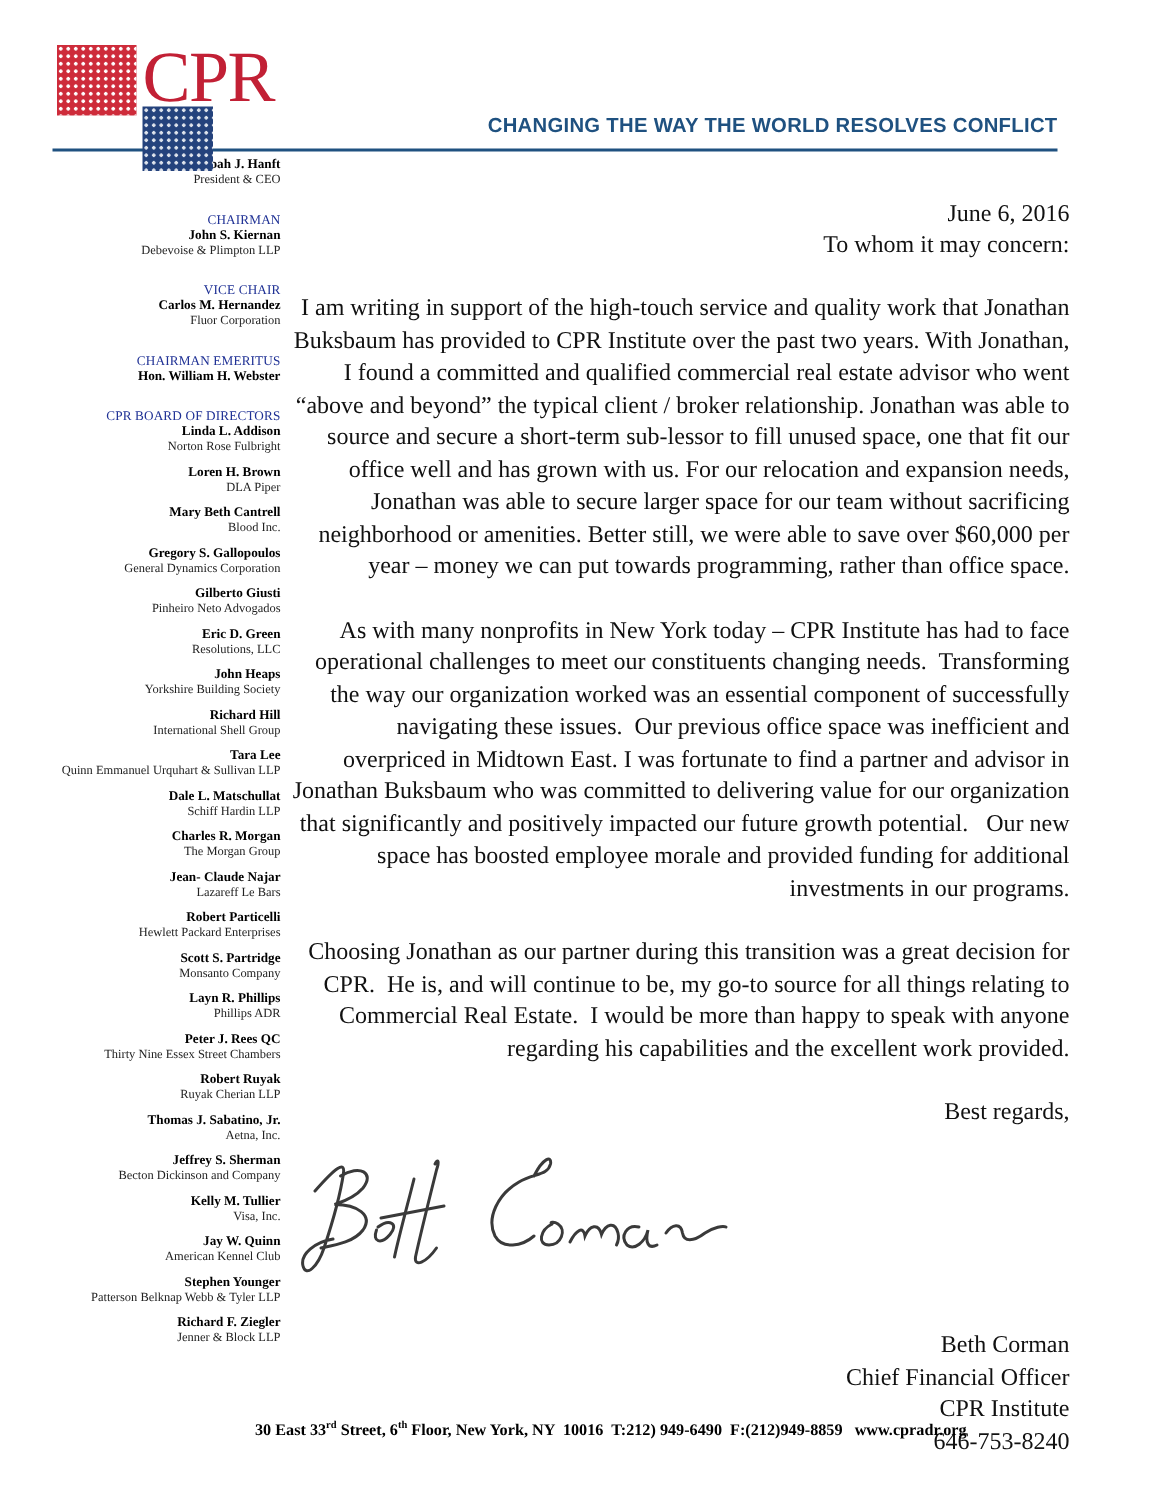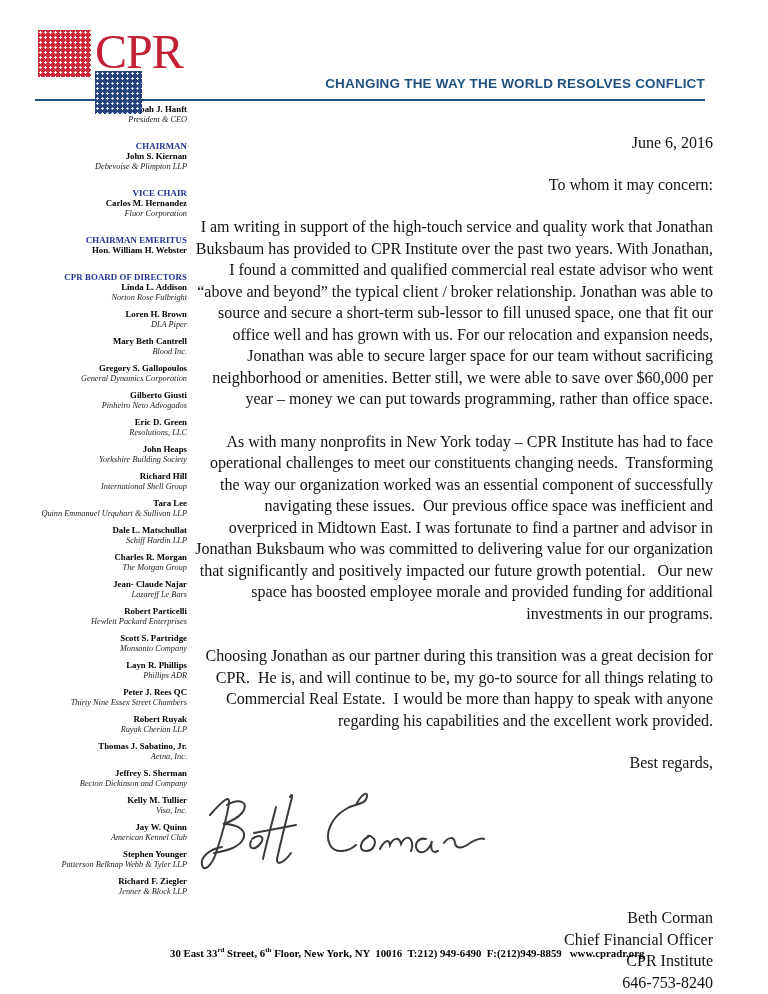--- a/index.html
+++ b/index.html
@@ -39,7 +39,7 @@
     letter-spacing:0.1px;
   }
   .sb-name { font-weight:bold; font-size:8.8px; color:#000; line-height:10.5px; }
-  .sb-aff  { font-size:8.3px; color:#222; line-height:10px;font-style:italic; }
+  .sb-aff  { font-size:8.3px; color:#222; line-height:10px; }
 
   
   .body-col { position:absolute; left:194px; top:132px; width:519px; }

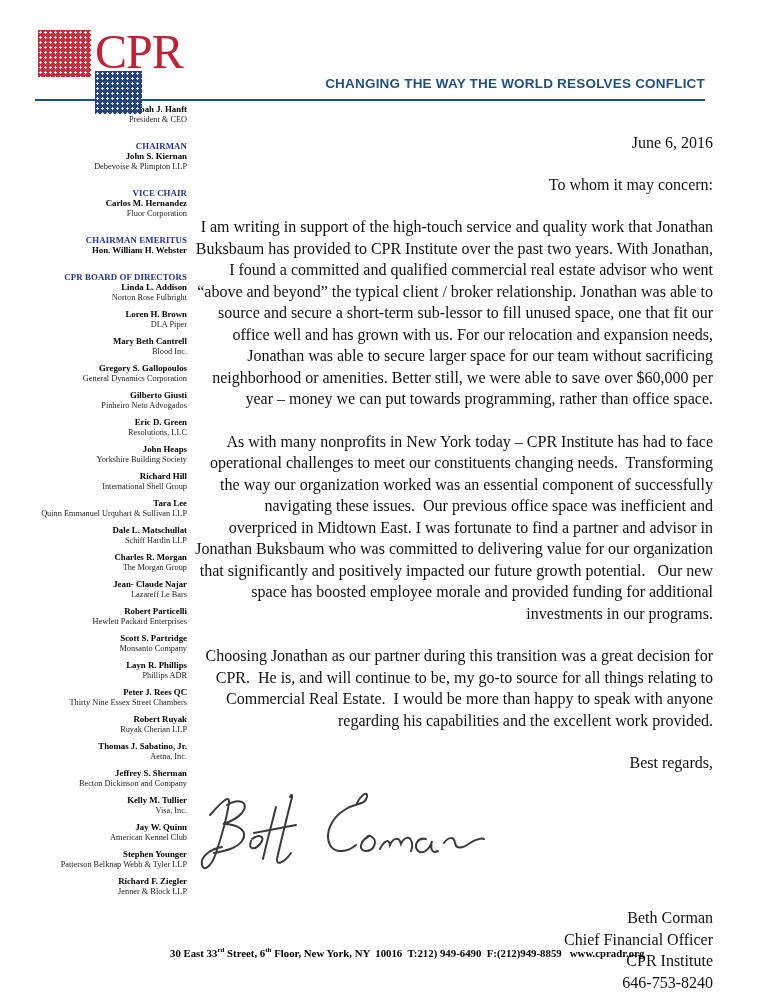--- a/index.html
+++ b/index.html
@@ -35,7 +35,7 @@
   .sidebar { position:absolute; left:35px; top:104px; width:152px; }
   .sb-entry { margin-bottom:6.5px; }
   .sb-heading {
-    font-weight:bold; font-size:8.8px; color:#1F3195; line-height:10.5px; margin-top:16px;
+    font-weight:normal; font-size:8.8px; color:#1F3195; line-height:10.5px; margin-top:16px;
     letter-spacing:0.1px;
   }
   .sb-name { font-weight:bold; font-size:8.8px; color:#000; line-height:10.5px; }

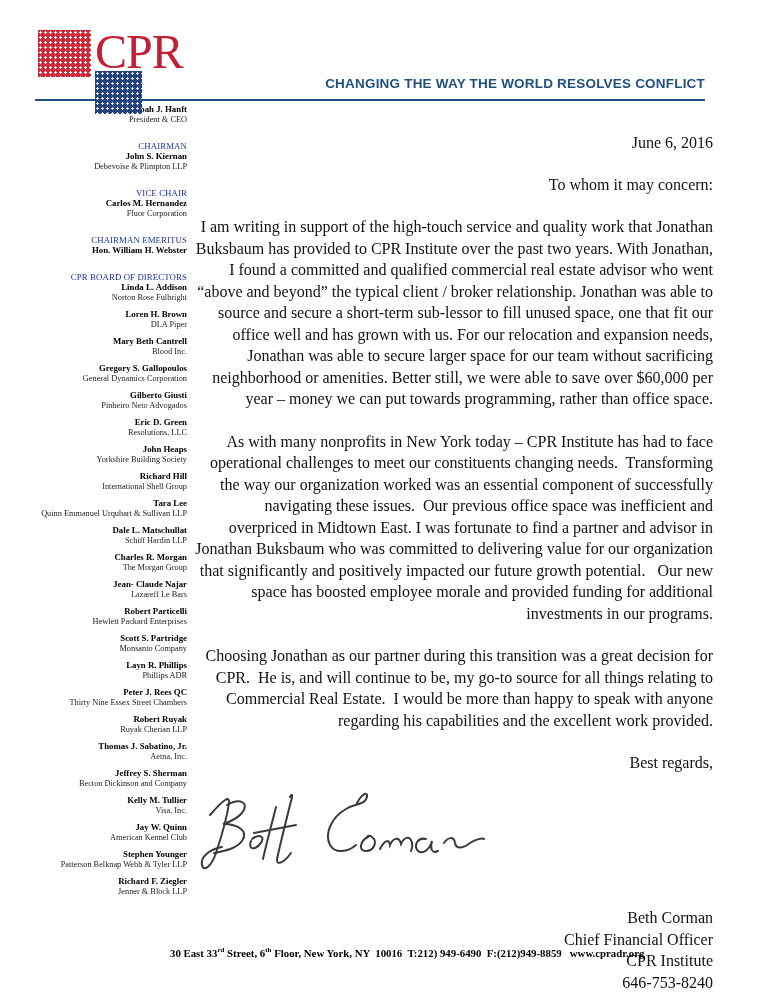--- a/index.html
+++ b/index.html
@@ -43,7 +43,7 @@
 
   
   .body-col { position:absolute; left:194px; top:132px; width:519px; }
-  .letter-date { font-size:16px; line-height:21px; margin-bottom:21px; }
+  .letter-date { font-size:16px; line-height:21px; }
   .salutation { font-size:16px; line-height:21px; margin-bottom:21px; }
   .para { font-size:16px; line-height:21.5px; margin-bottom:21px; white-space:pre-wrap; }
   .closing { font-size:16px; line-height:21px; margin-top:0;margin-left:41px; }

